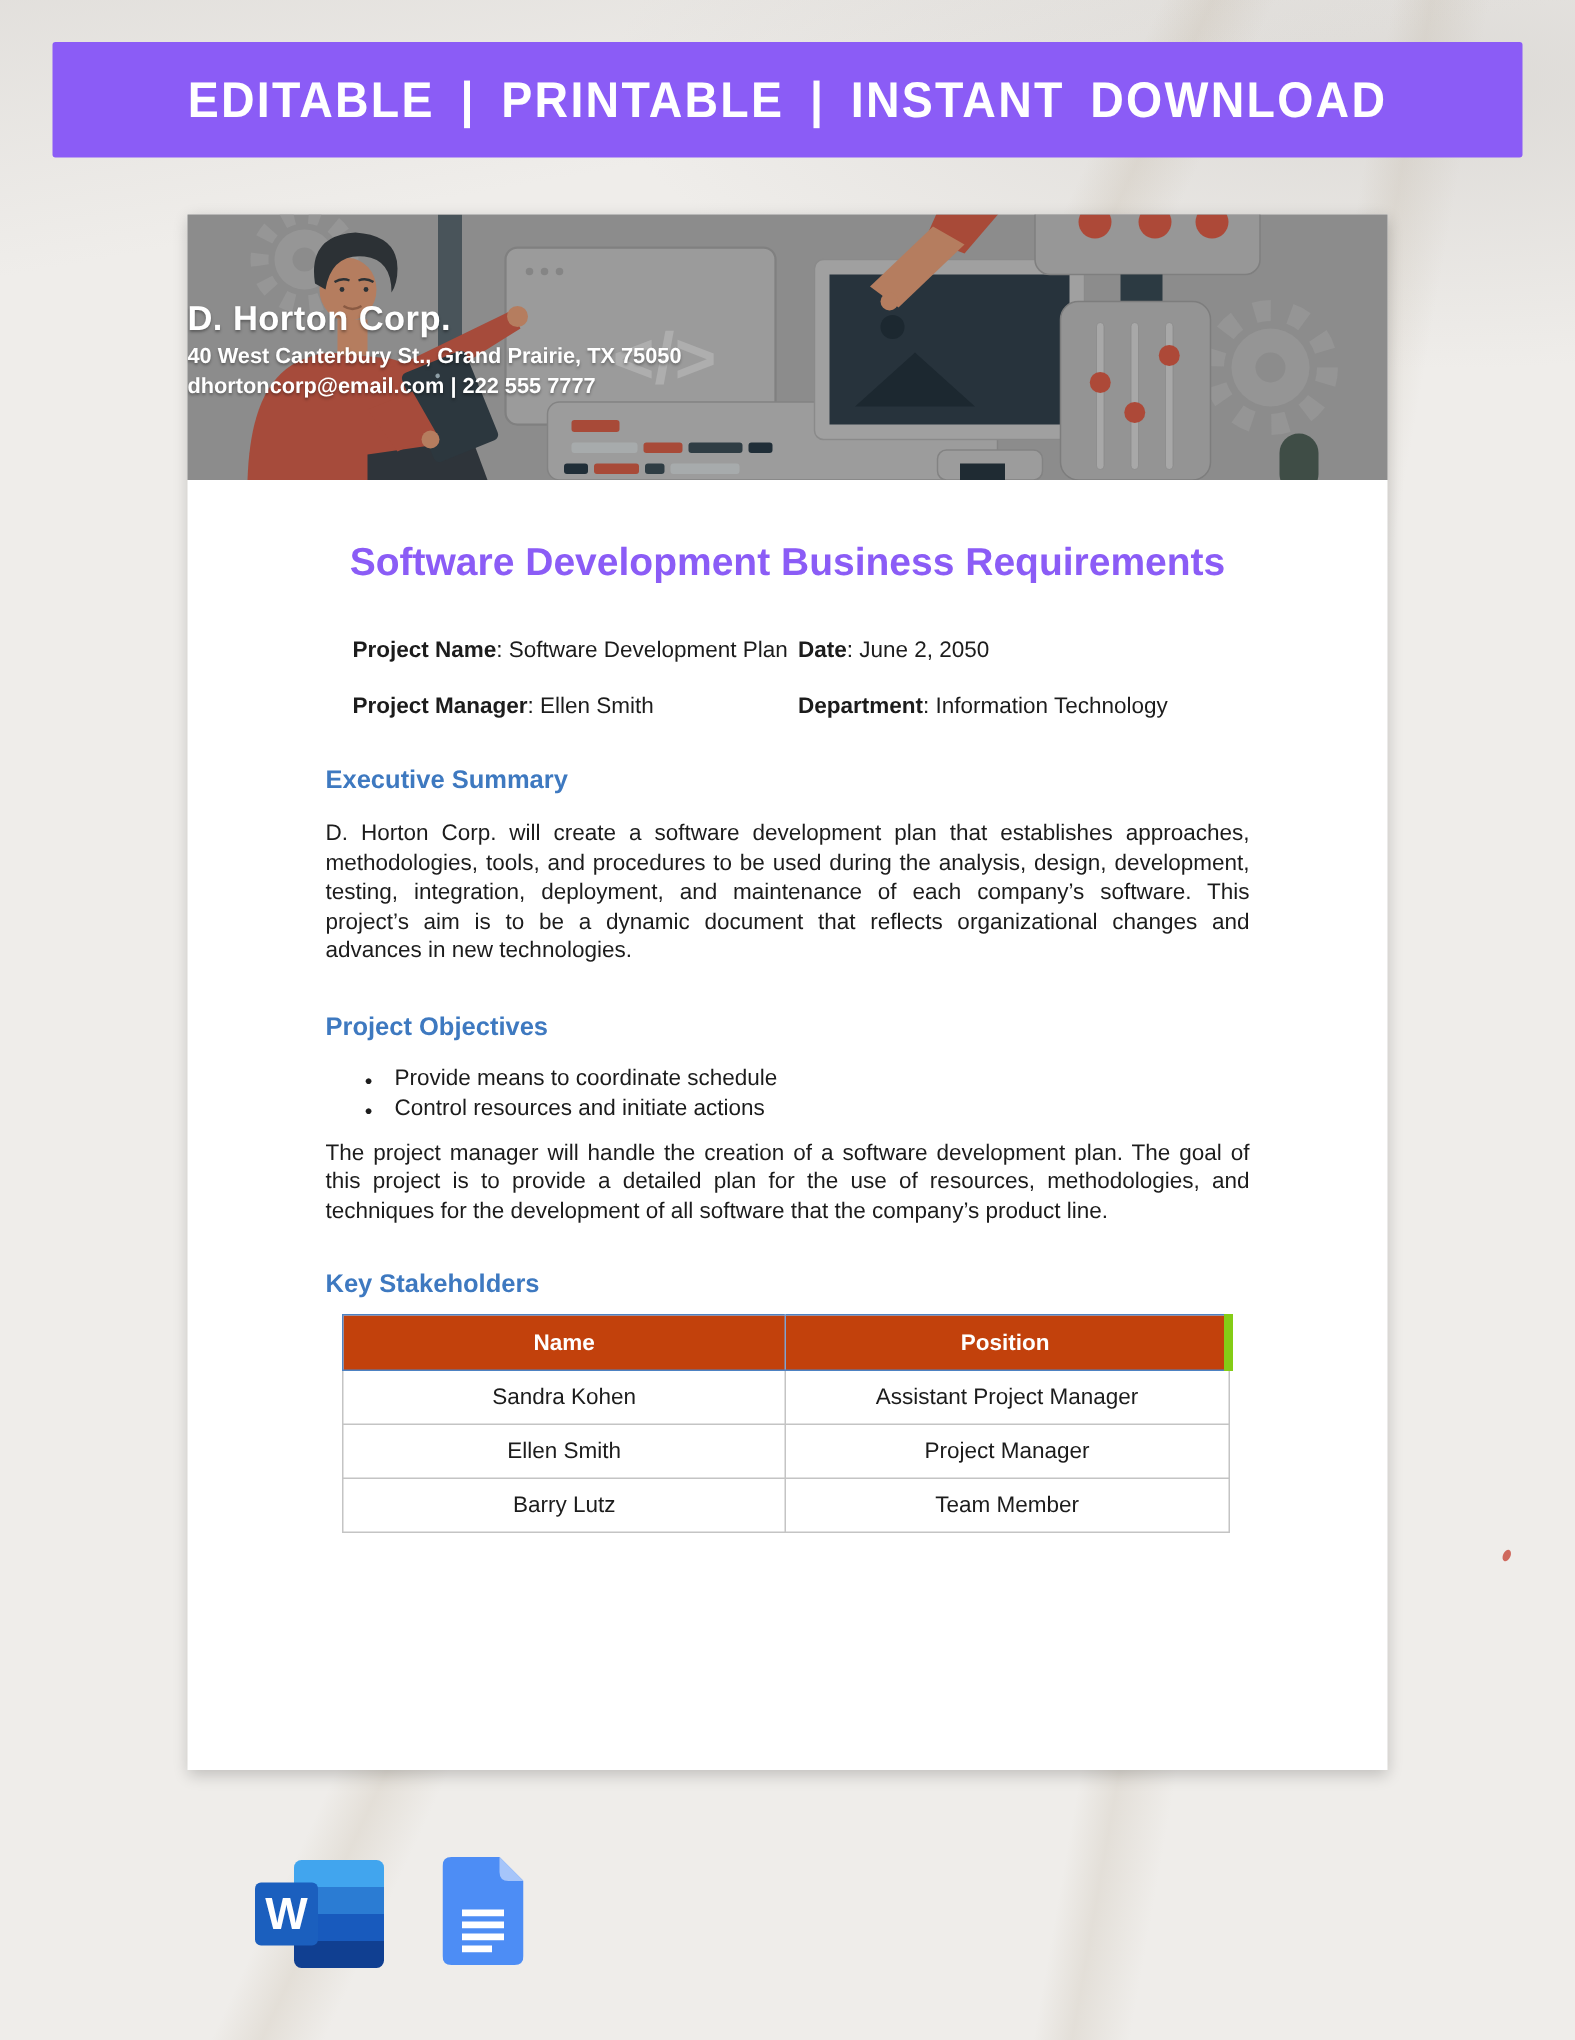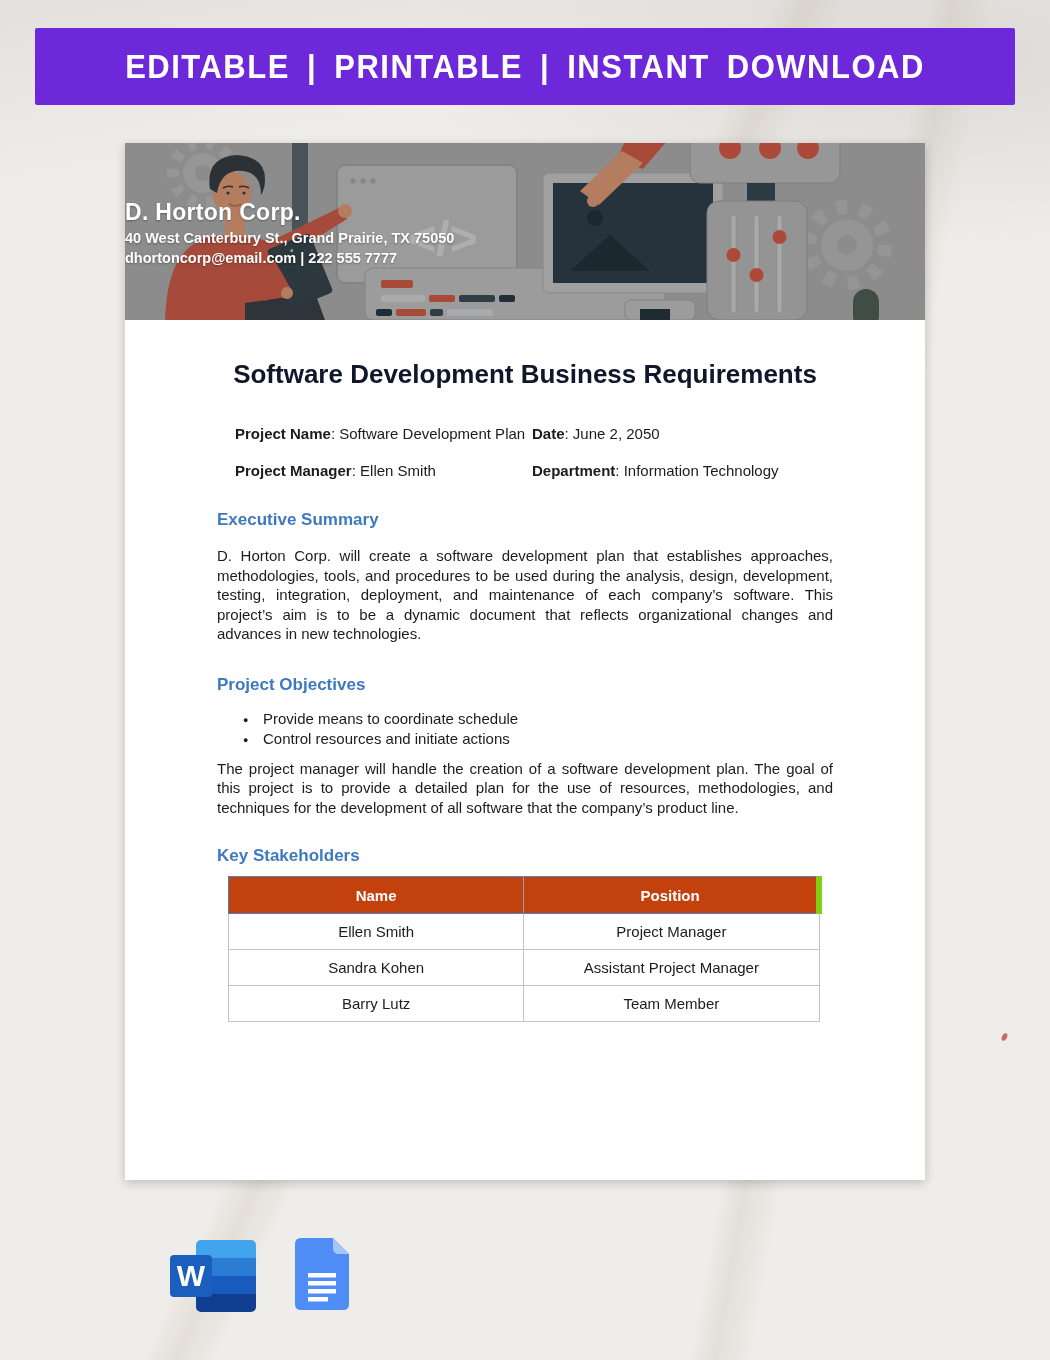--- a/index.html
+++ b/index.html
@@ -16,7 +16,7 @@
   
   .banner{
     position:absolute;left:35px;top:28px;width:980px;height:77px;
-    background:#6d28d9;border-radius:2px;
+    background:#8b5cf6;border-radius:2px;
     display:flex;align-items:center;justify-content:center;
   }
   .banner-text{

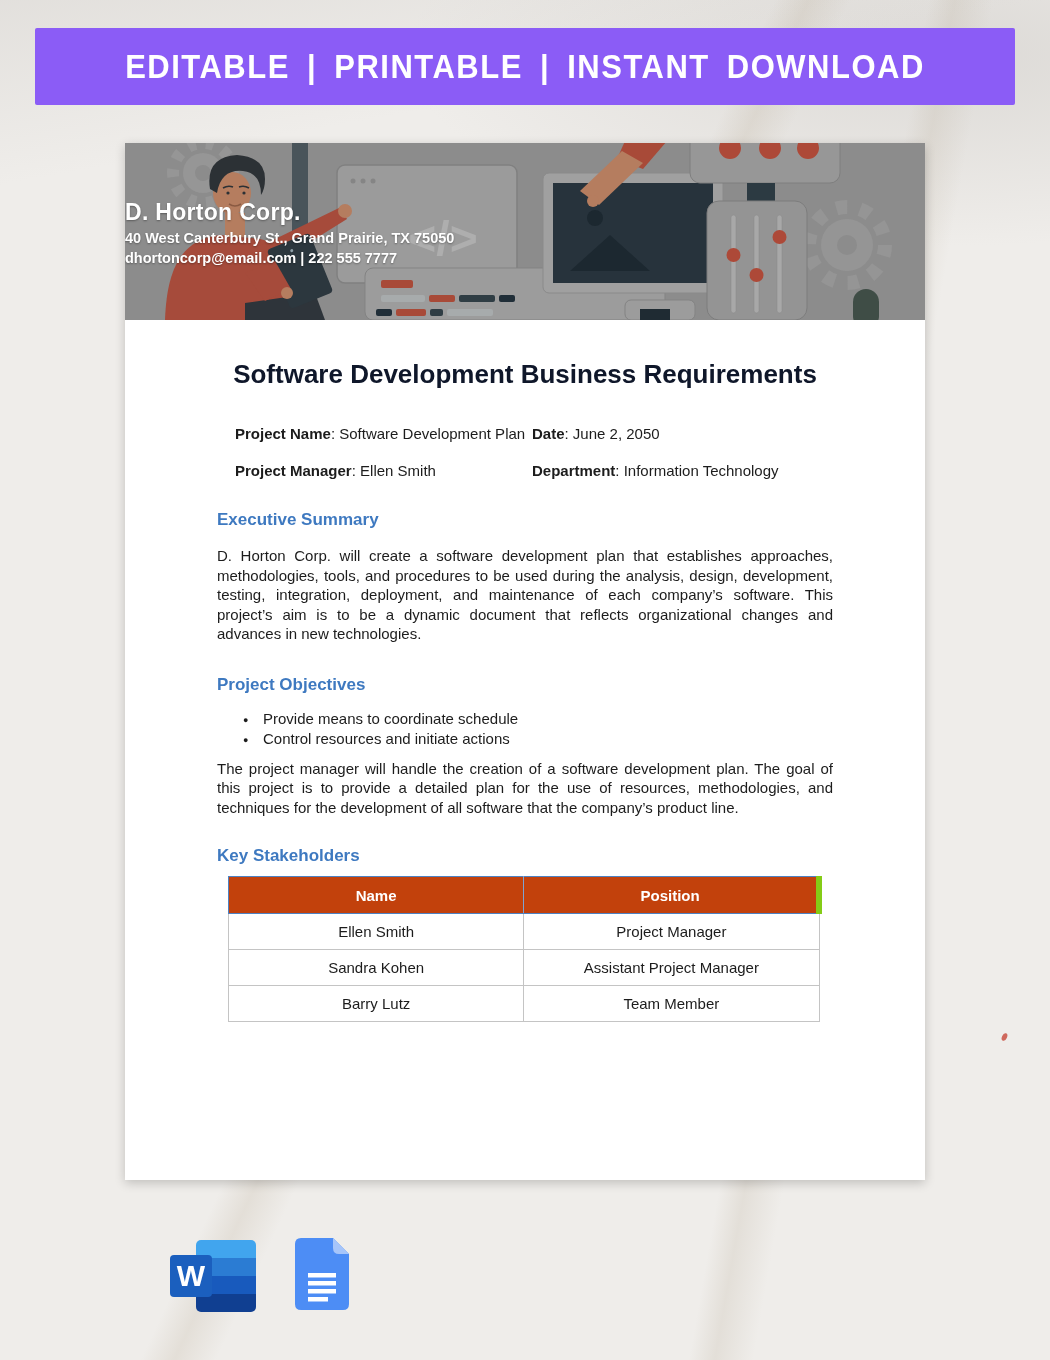--- a/index.html
+++ b/index.html
@@ -37,7 +37,7 @@
   .hdr-contact{font-size:14.5px;font-weight:700;margin-top:4px;}
   .doc-content{padding:0 92px;color:#1c1c1c;}
   .doc-title{
-    margin-top:38px;text-align:center;font-size:26px;font-weight:700;color:#0f172a;
+    margin-top:38px;text-align:center;font-size:26px;font-weight:700;color:#8b5cf6;
     line-height:32px;
   }
   .meta{

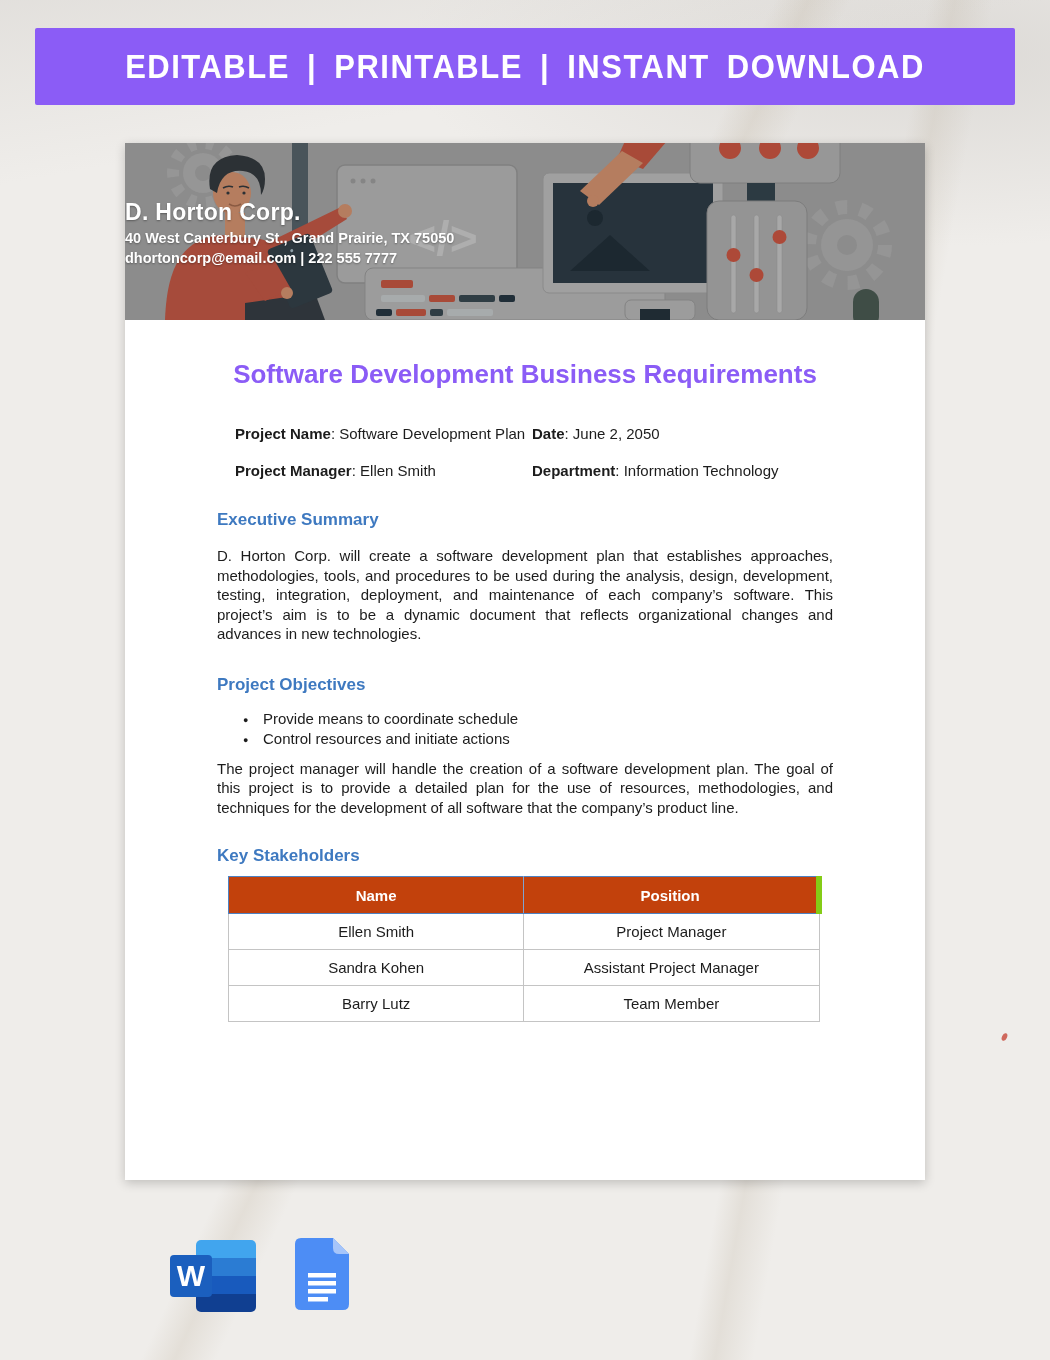--- a/index.html
+++ b/index.html
@@ -210,12 +210,12 @@
       </thead>
       <tbody>
         <tr>
+          <td>Sandra Kohen</td>
+          <td>Assistant Project Manager</td>
+        </tr>
+        <tr>
           <td>Ellen Smith</td>
           <td>Project Manager</td>
-        </tr>
-        <tr>
-          <td>Sandra Kohen</td>
-          <td>Assistant Project Manager</td>
         </tr>
         <tr>
           <td>Barry Lutz</td>

